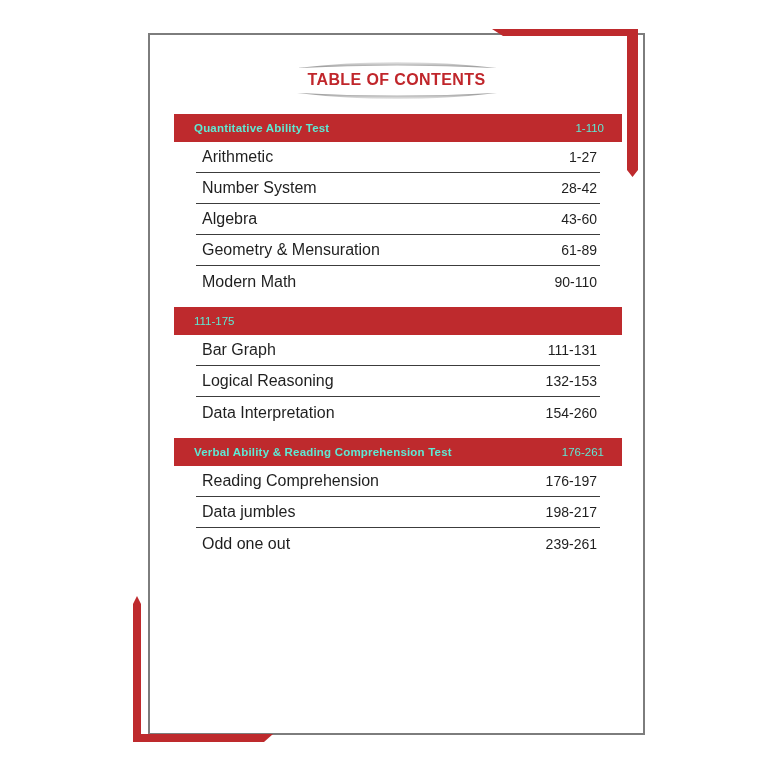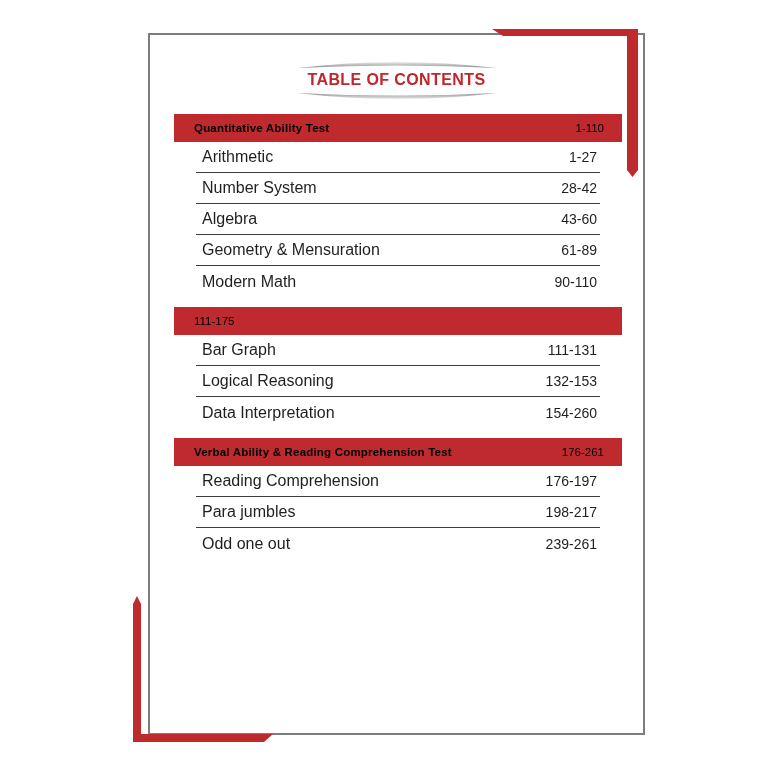--- a/index.html
+++ b/index.html
@@ -66,7 +66,7 @@
   .section-header {
     height: 28px;
     background: var(--accent-red);
-    color: #000000;
+    color: #5eead4;
     display: flex;
     align-items: center;
     justify-content: space-between;

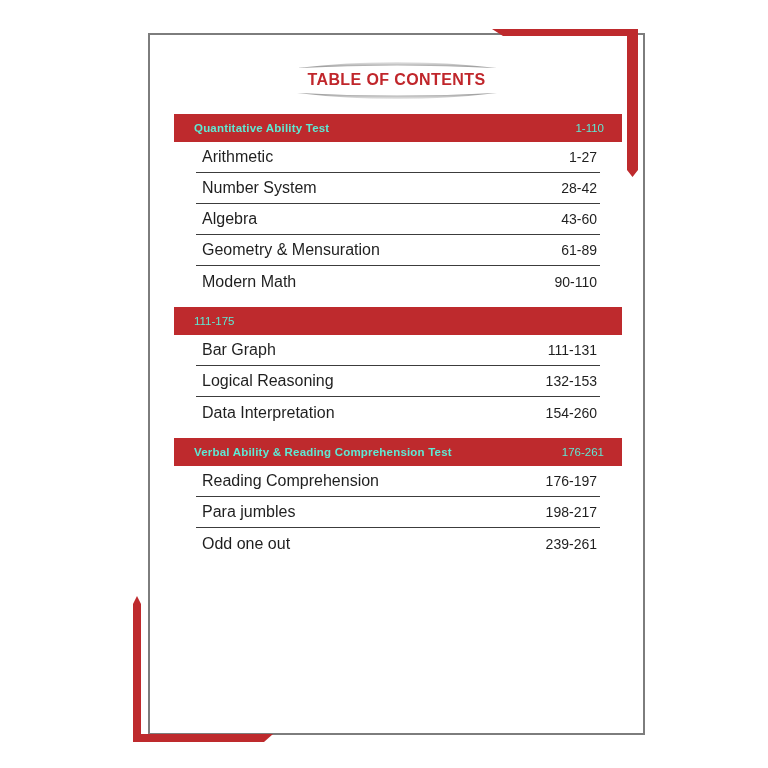--- a/index.html
+++ b/index.html
@@ -191,7 +191,7 @@
         </div>
         <div class="row">
           <div class="row-line">
-            <span class="row-label">Para jumbles</span>
+            <span class="row-label">Data jumbles</span>
             <span class="row-pages">198-217</span>
           </div>
         </div>

